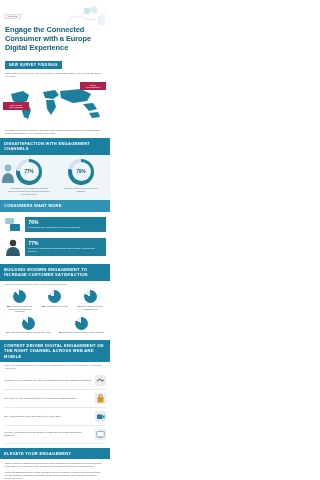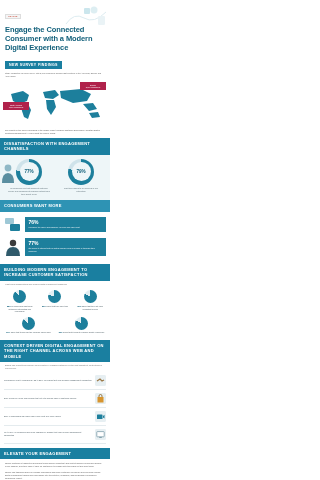--- a/index.html
+++ b/index.html
@@ -83,7 +83,7 @@
       <rect x="20" y="4" width="6" height="6" rx="1" fill="#7fc0d3" opacity=".8"></rect>
     </svg>
 
-    <h1>Engage the Connected Consumer with a Modern Digital Experience</h1>
+    <h1>Engage the Connected Consumer with a Europe Digital Experience</h1>
     <div class="badge-findings">NEW SURVEY FINDINGS</div>
     <div class="hero-sub">Study conducted via online survey with 5,000 consumers across eight countries in the Americas, Europe and Asia-Pacific.</div>
   </div>

